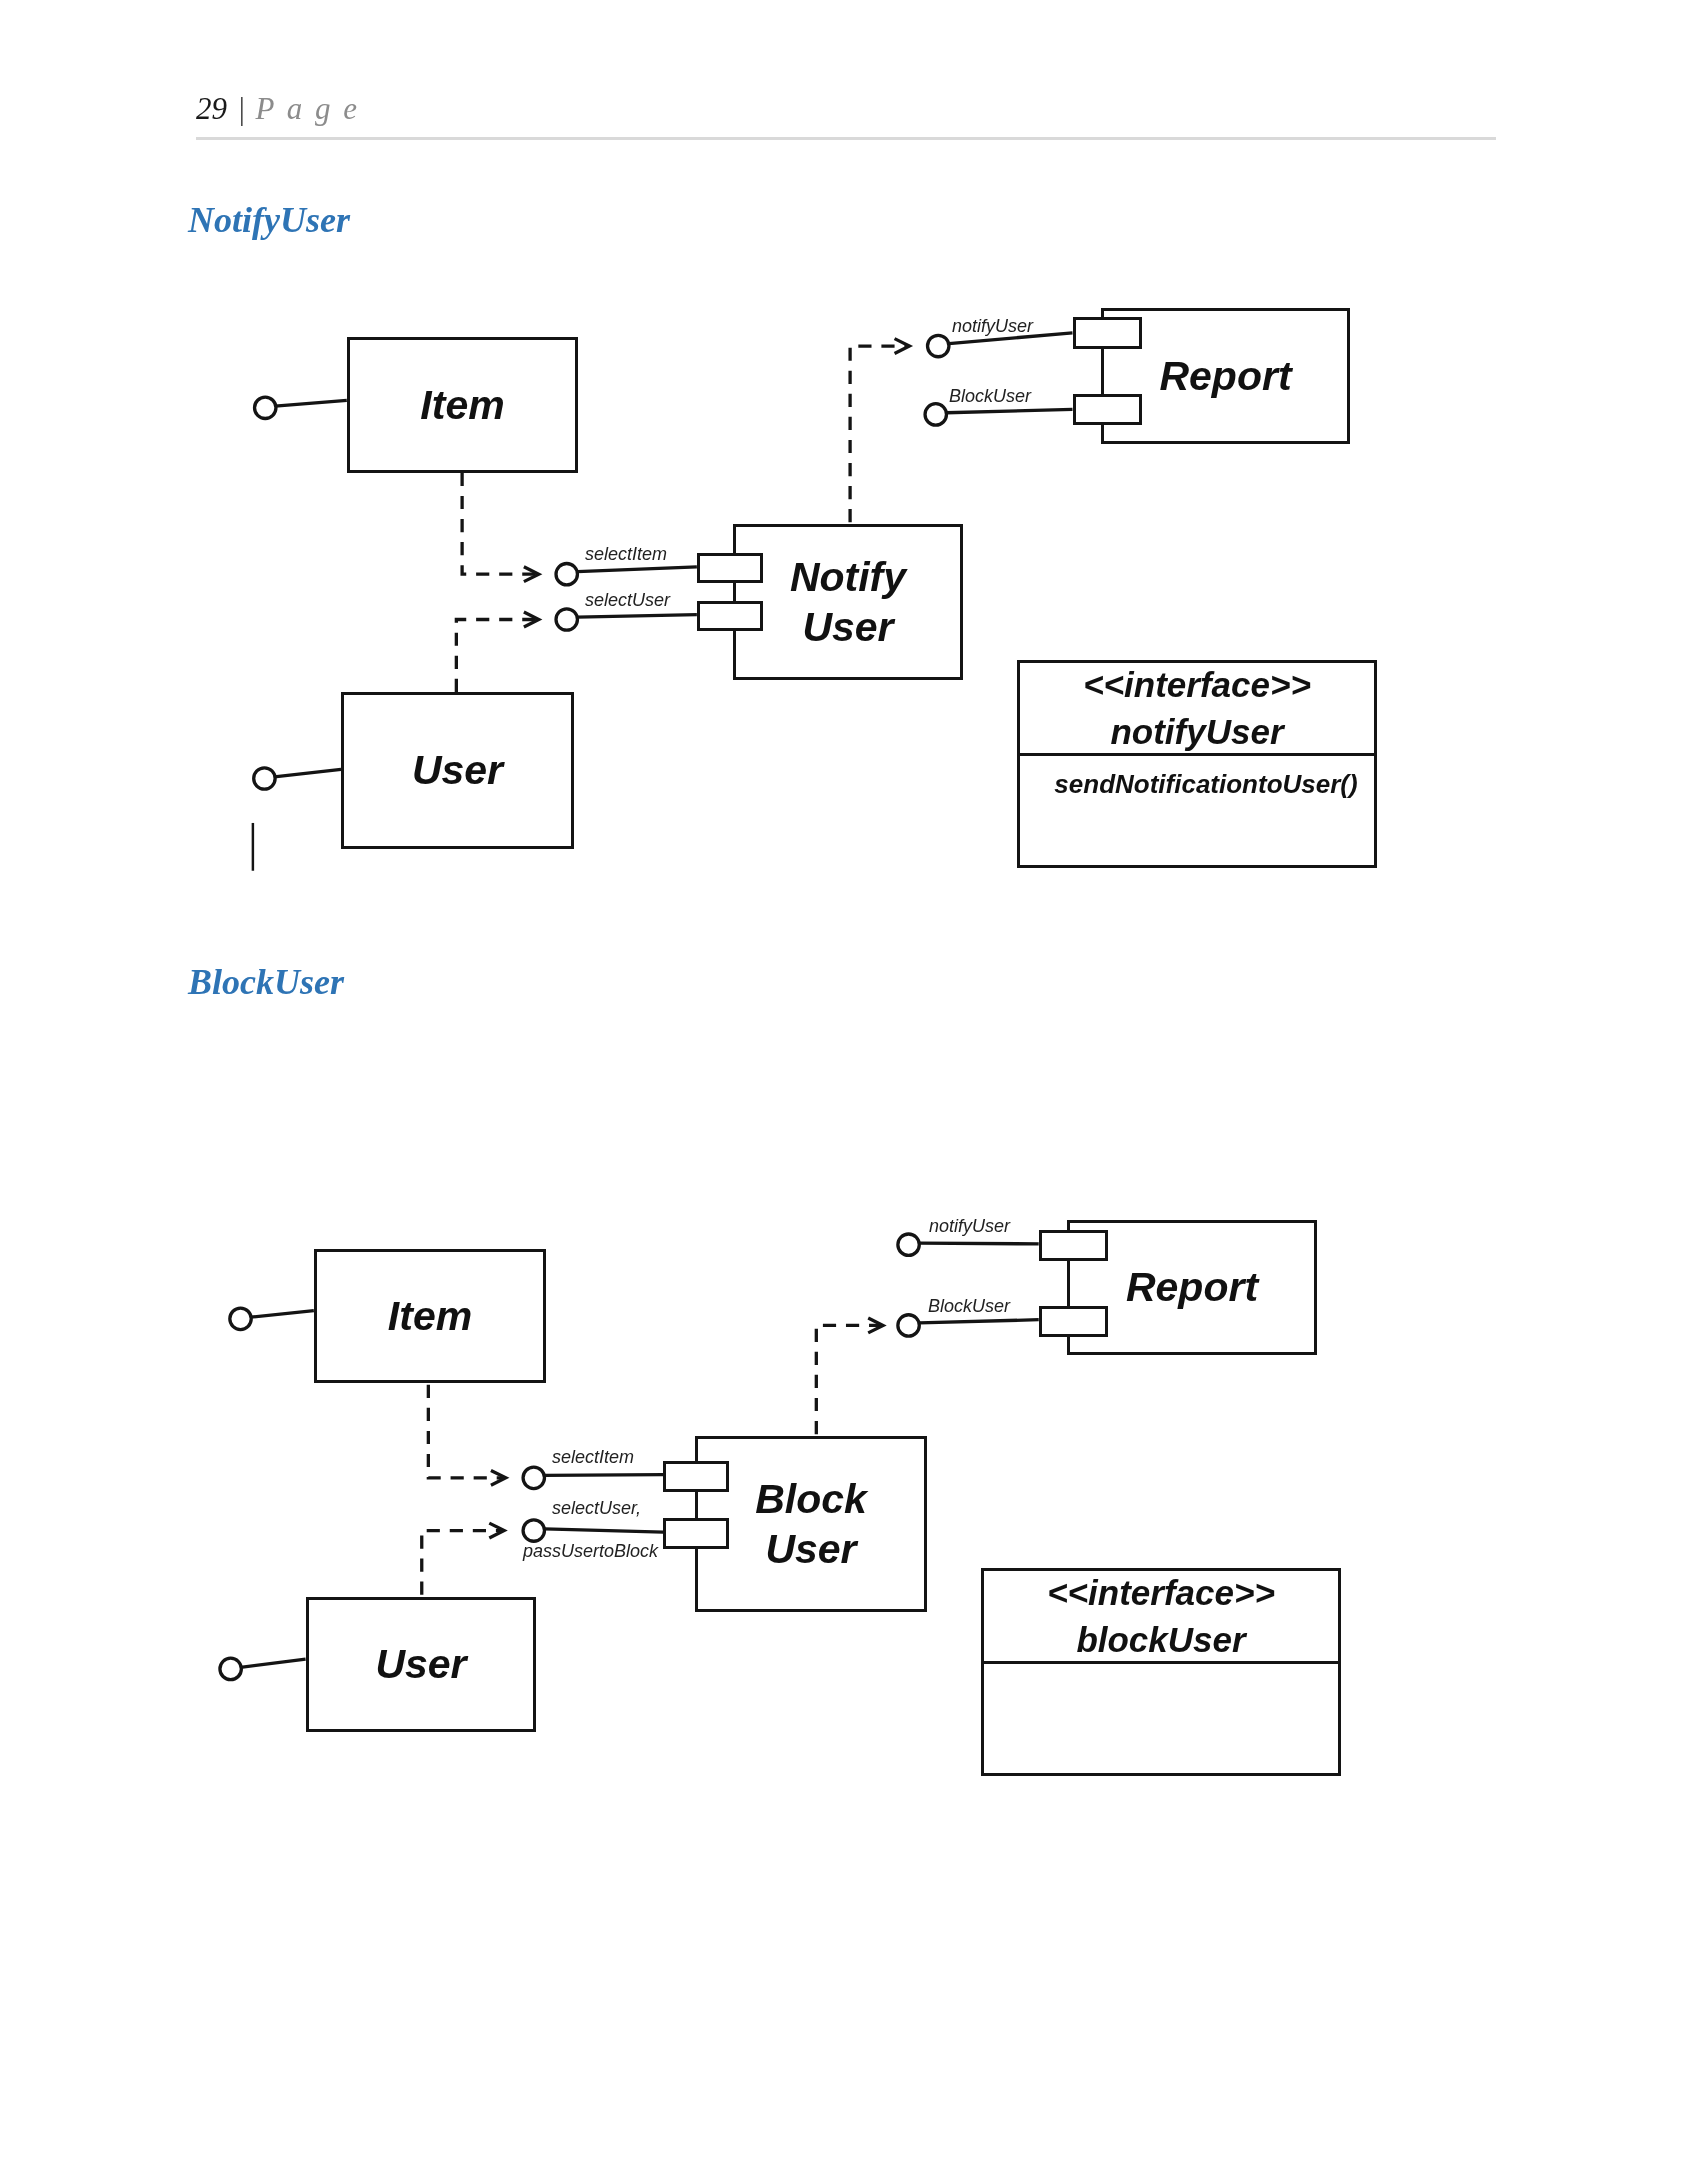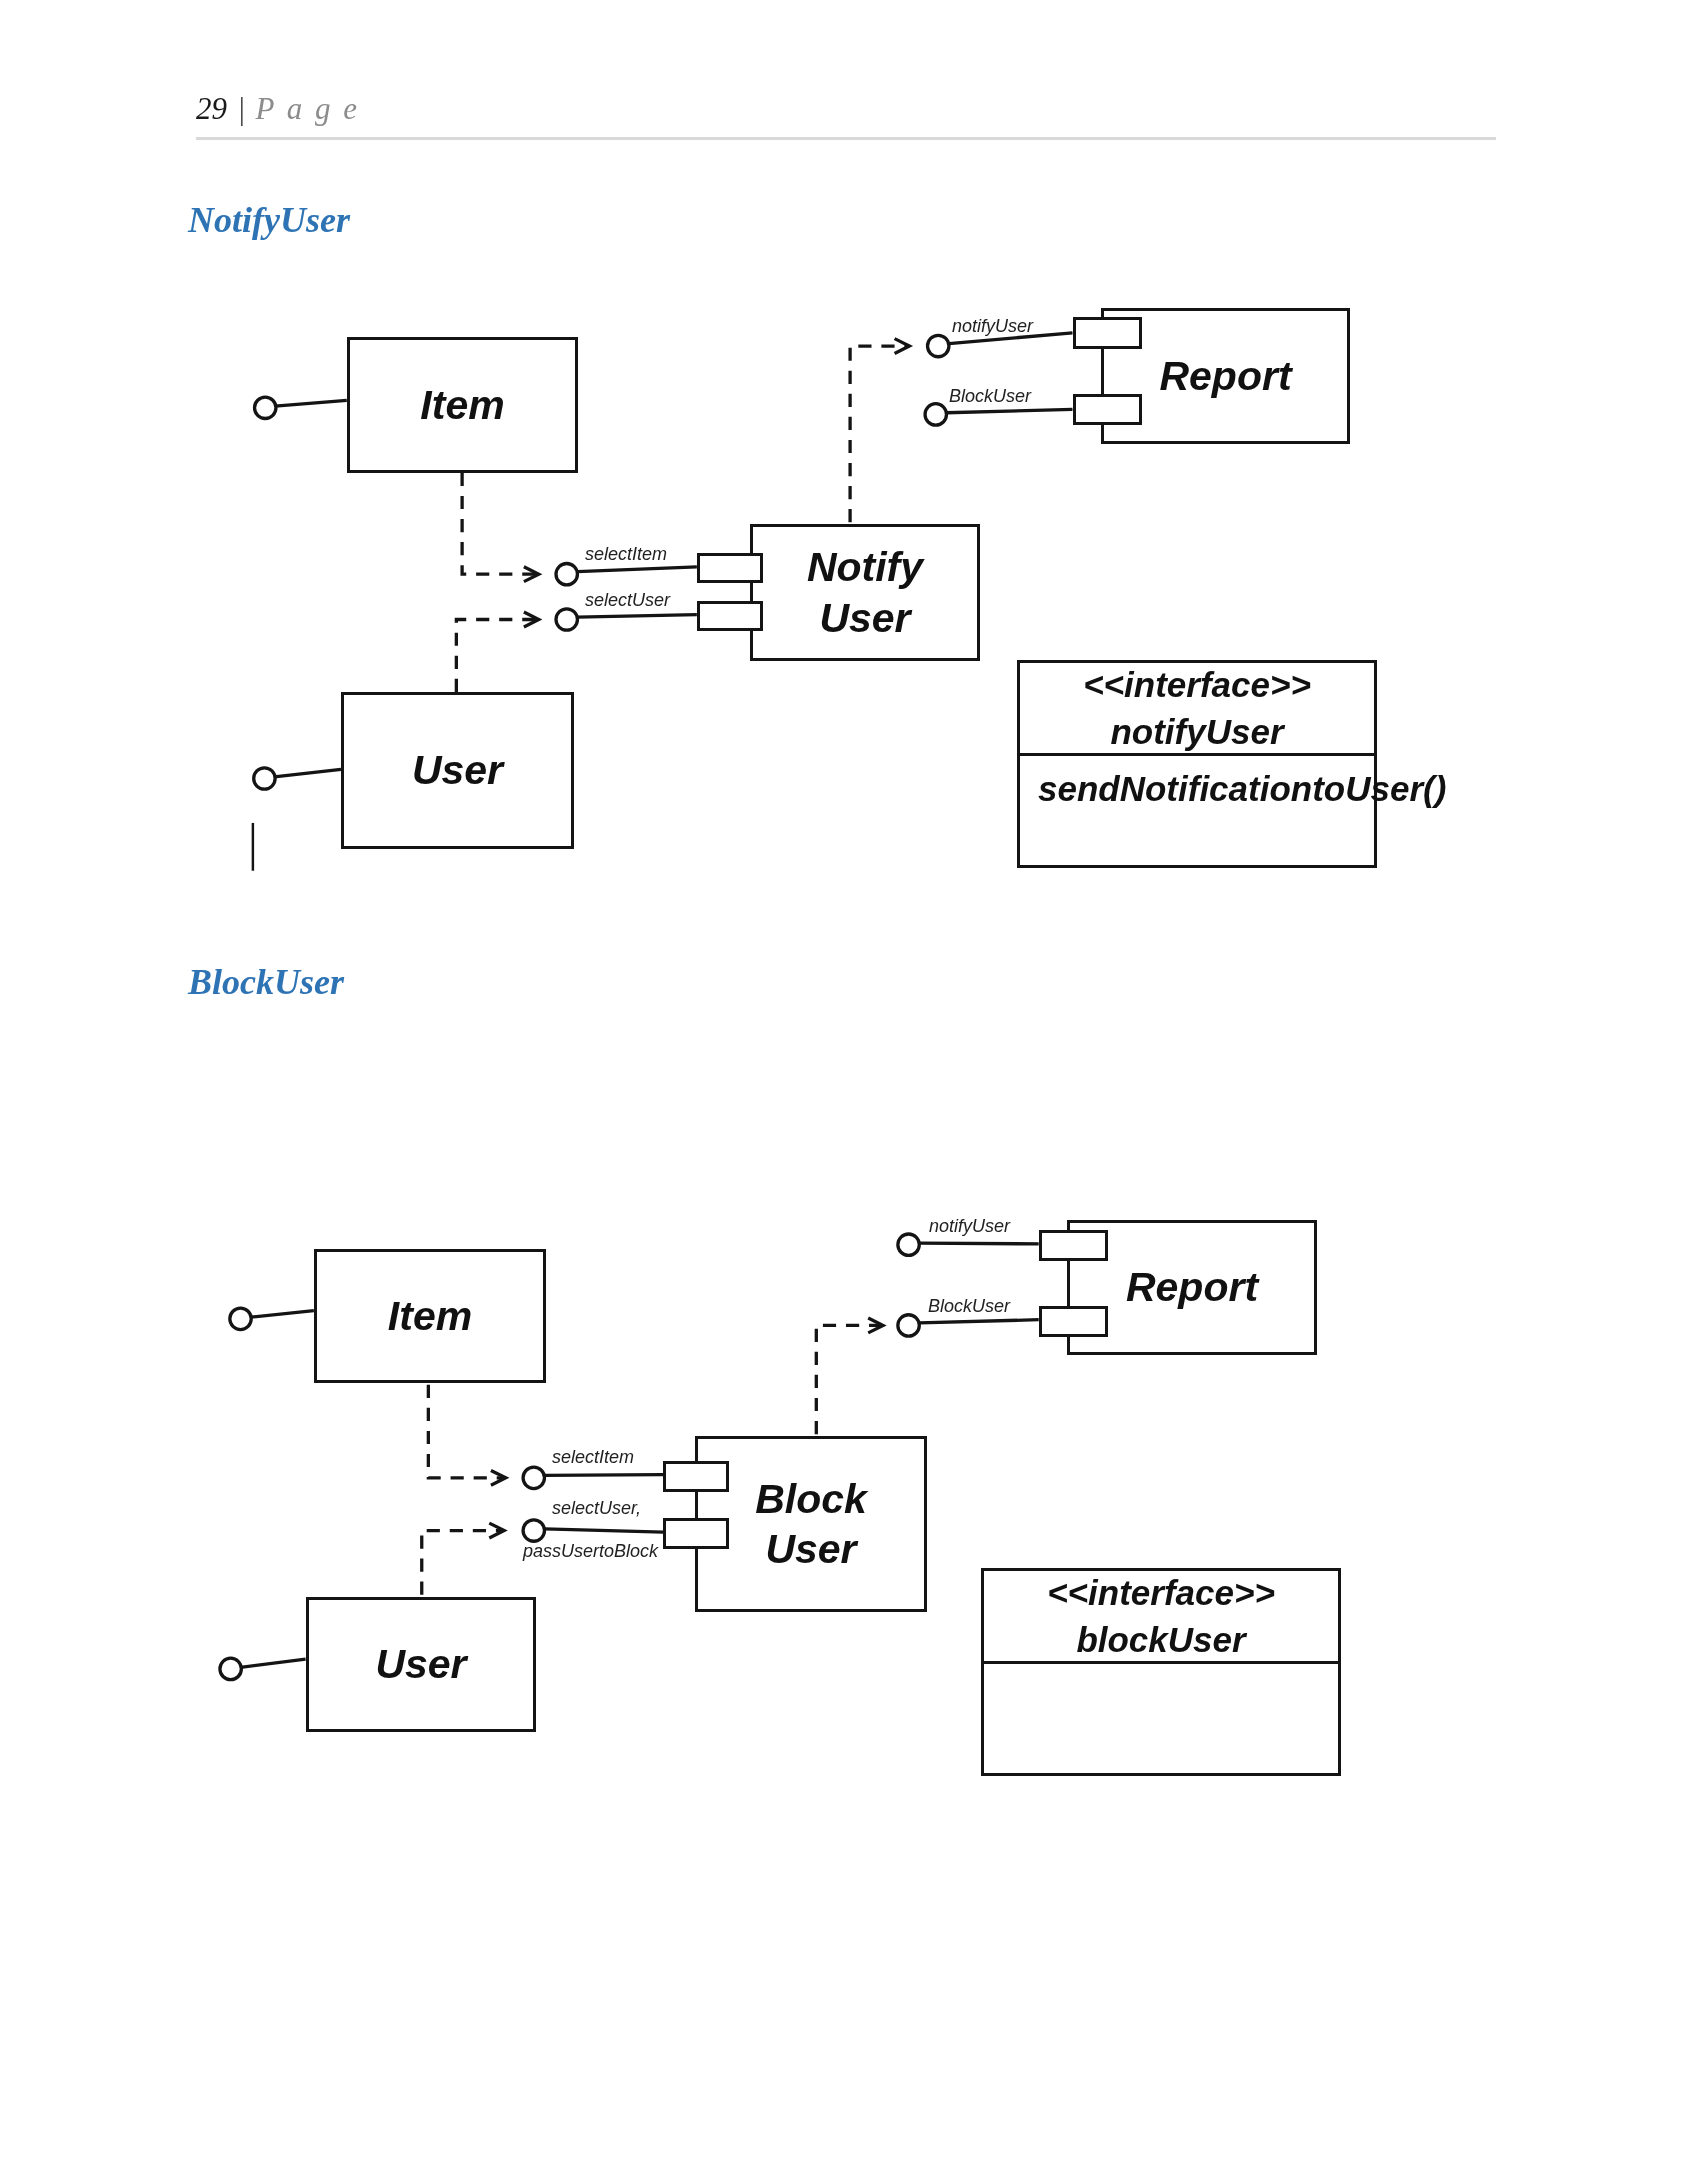--- a/index.html
+++ b/index.html
@@ -131,7 +131,7 @@
     <span>Item</span>
   </div>
 
-  <div class="uml-box" style="left:750px;top:524px;width:230px;height:137px">
+  <div class="uml-box" style="left:733px;top:524px;width:230px;height:156px">
     <div>
       <div>Notify</div>
       <div>User</div>

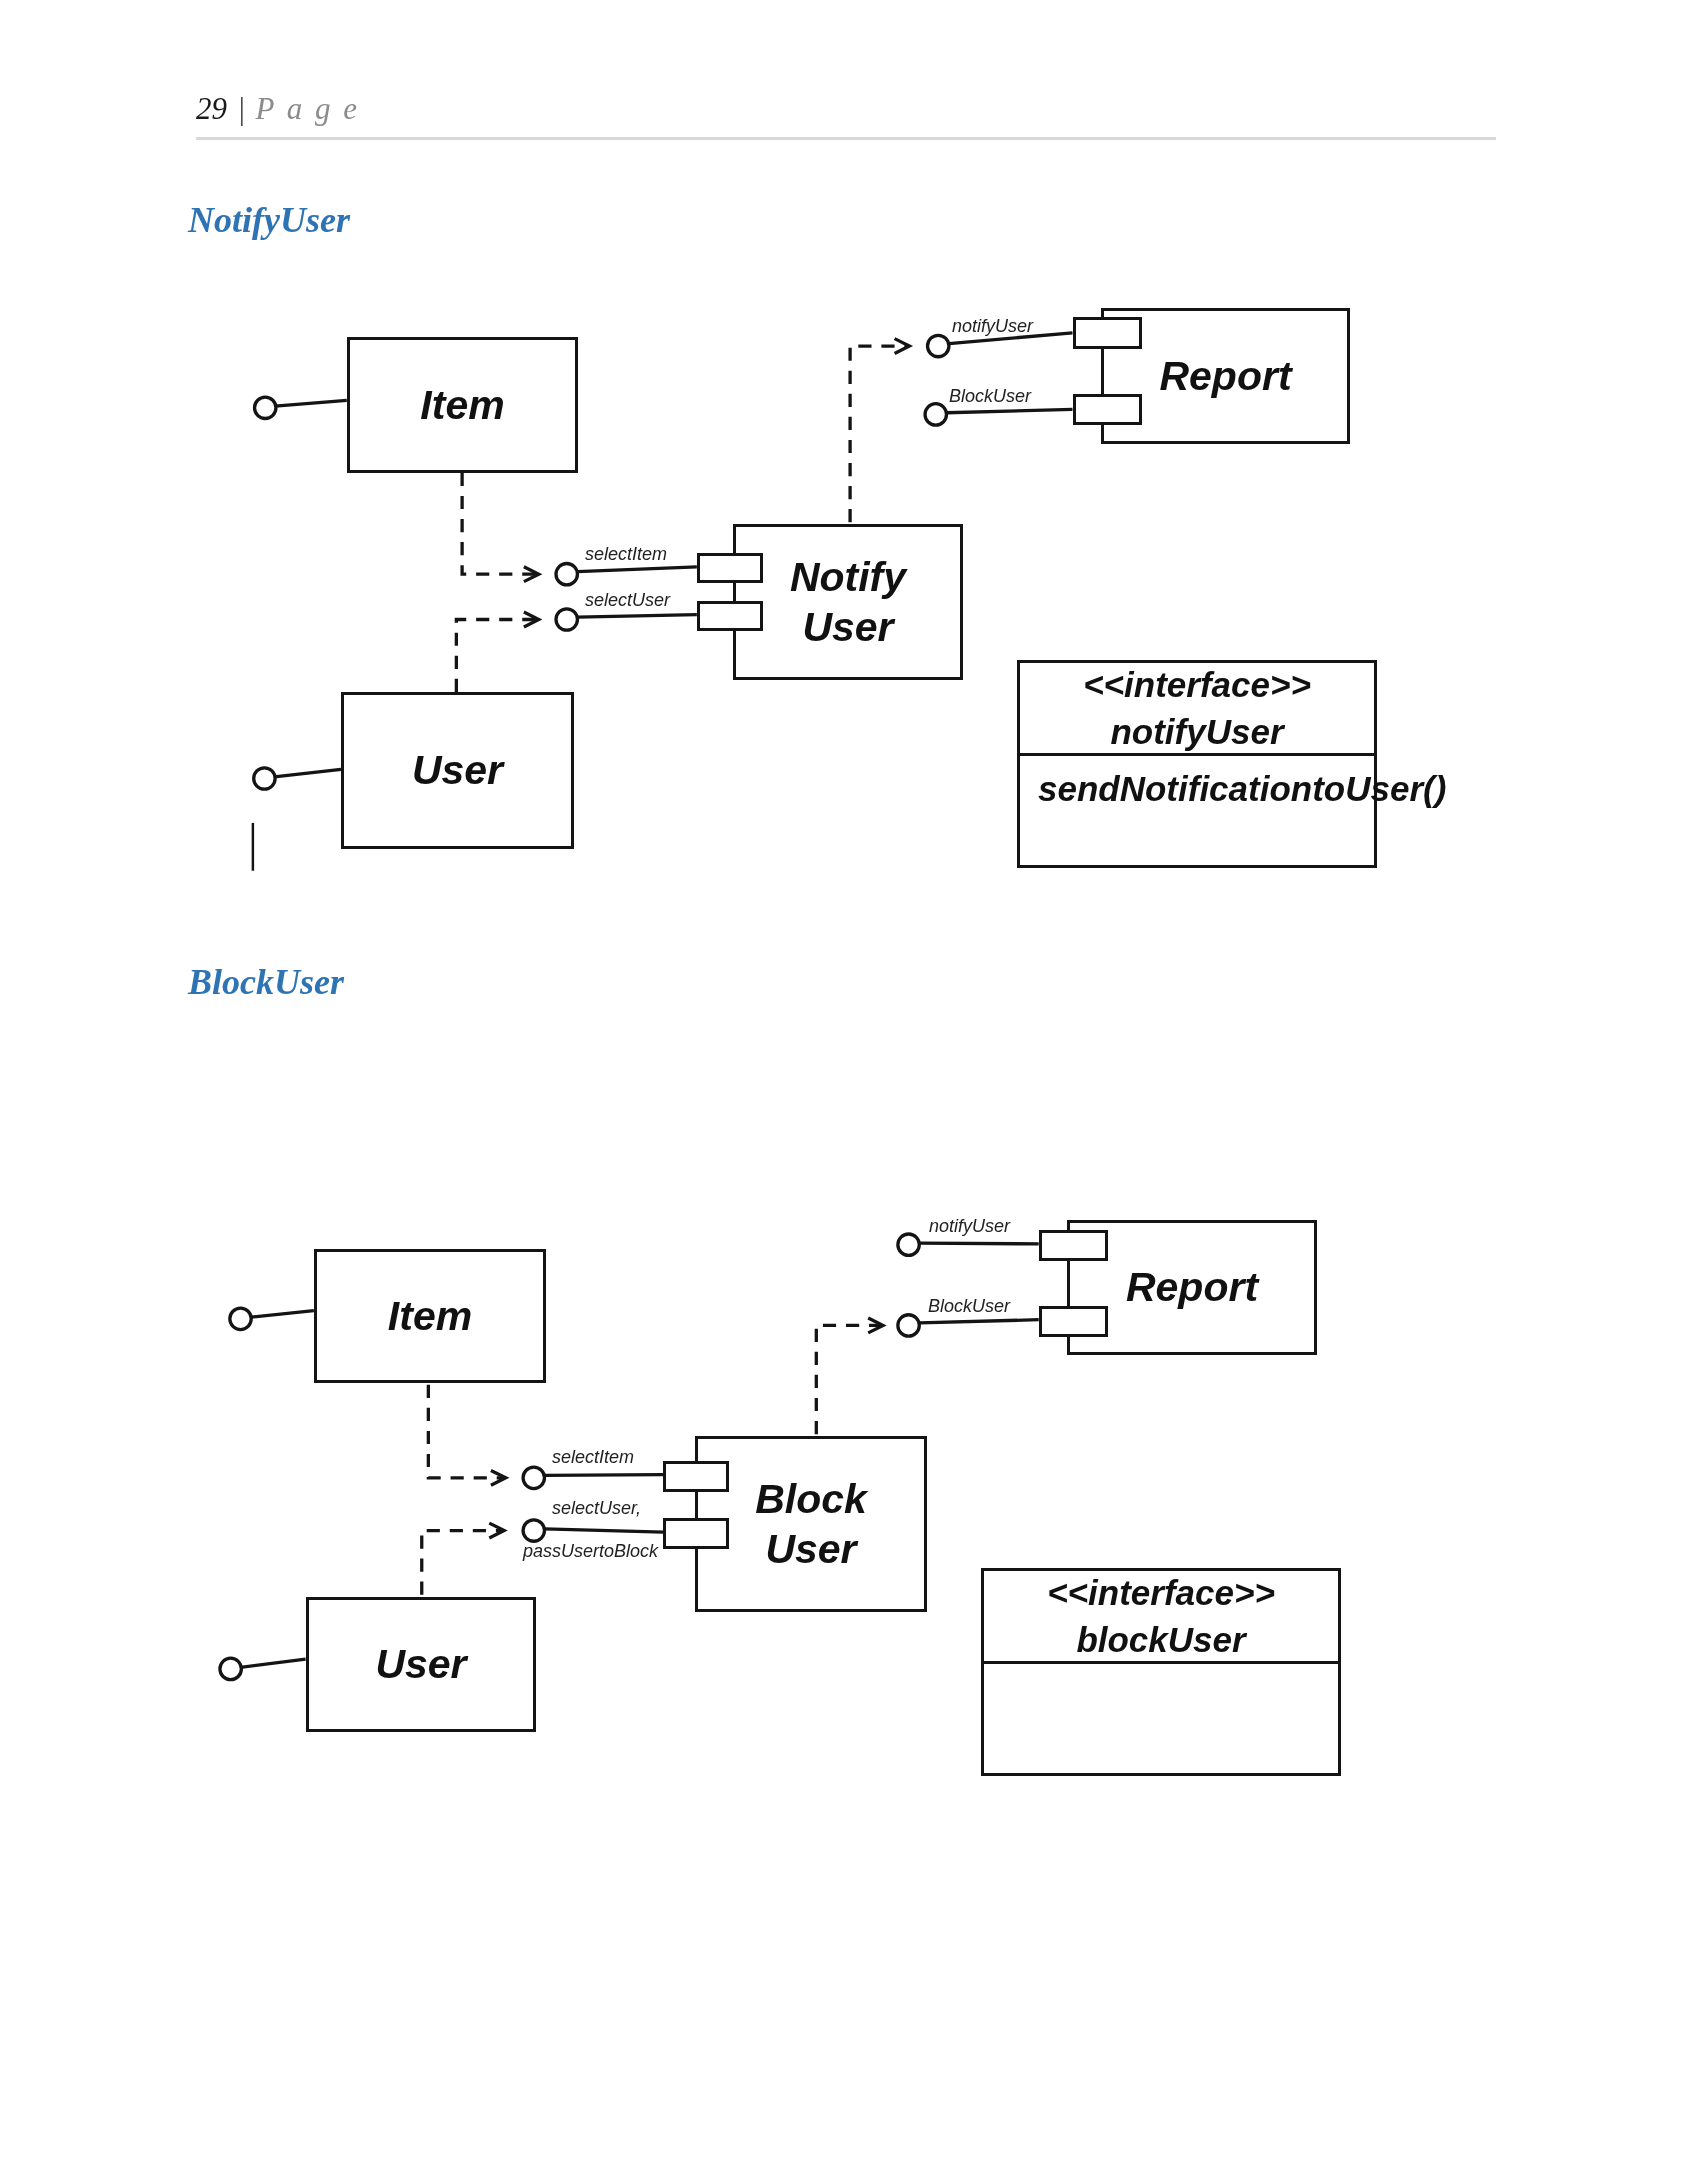--- a/index.html
+++ b/index.html
@@ -57,7 +57,7 @@
     font-weight:bold; font-size:35px; line-height:1.35;
   }
   .iface-method {
-    padding:13px 0 0 18px; font-weight:bold; font-size:35px; text-align:center;
+    padding:13px 0 0 18px; font-weight:bold; font-size:26px; text-align:center;
   }
 </style>
 </head>

